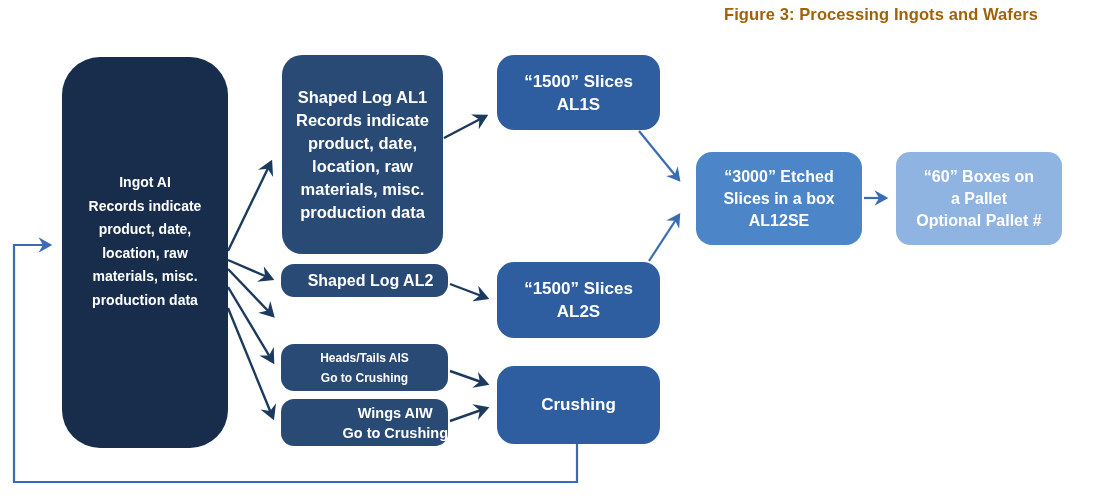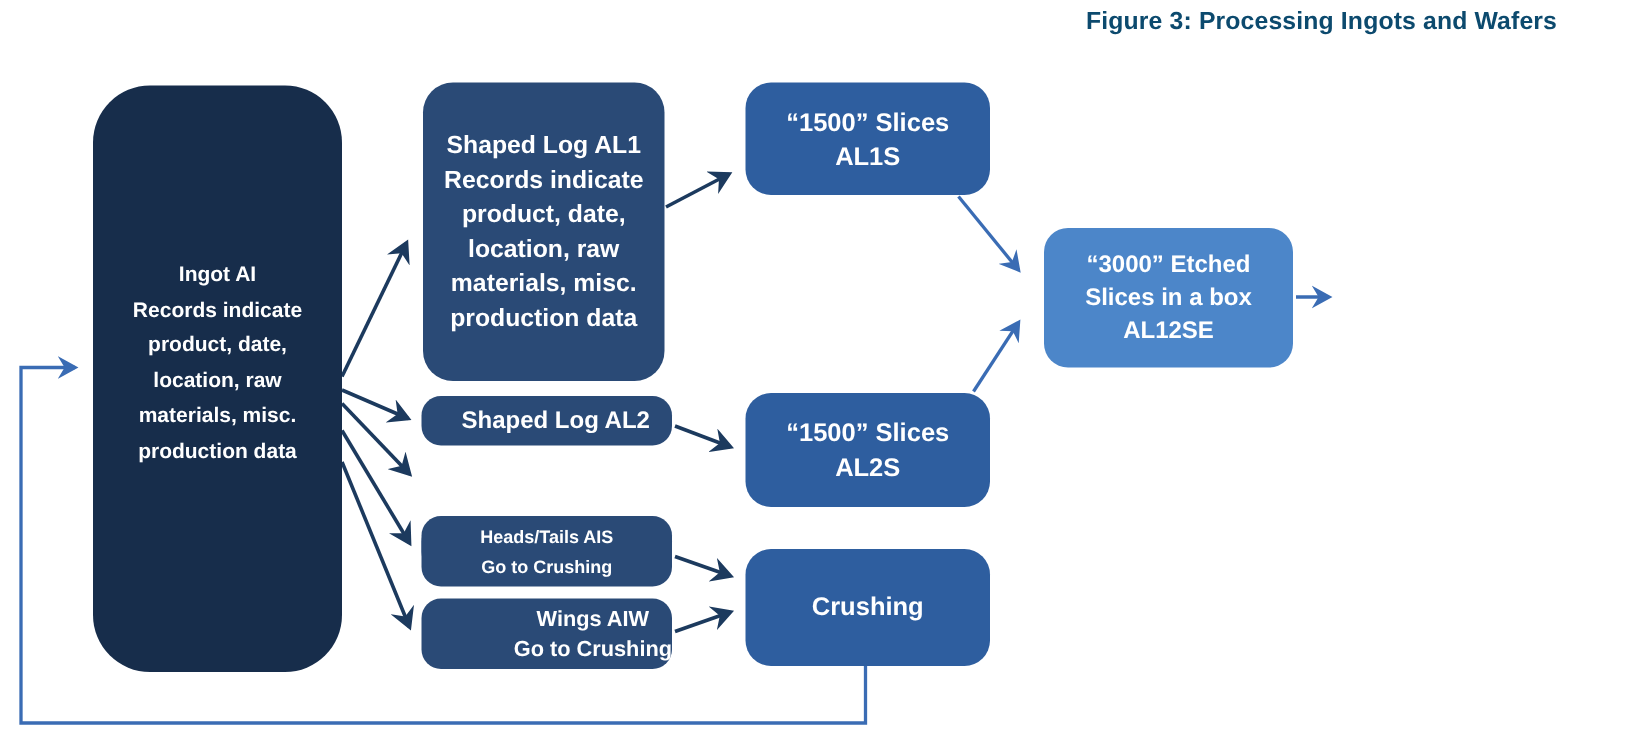--- a/index.html
+++ b/index.html
@@ -17,7 +17,7 @@
     text-align: center;
     font-size: 16.5px;
     font-weight: bold;
-    color: #0c4a6e;
+    color: #a16207;
     letter-spacing: 0.1px;
   }
   .arrow-layer { position: absolute; left: 0; top: 0; z-index: 1; }

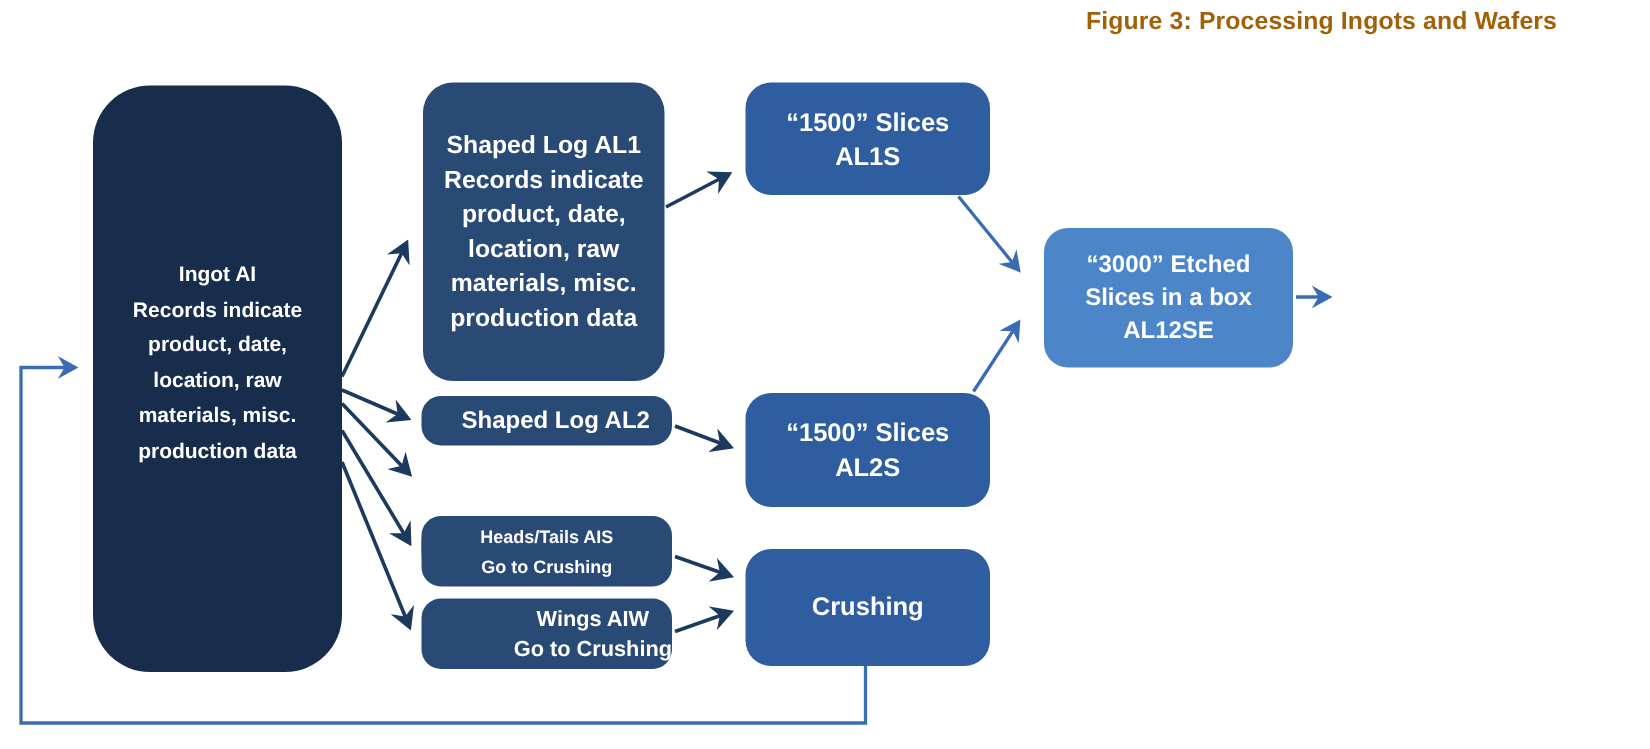--- a/index.html
+++ b/index.html
@@ -154,6 +154,11 @@
 AL12SE</span>
   </div>
 
+  <div class="node blue-light n-pallet">
+    <span class="lbl">“60” Boxes on
+a Pallet
+Optional Pallet #</span>
+  </div>
 
 </div>
 

